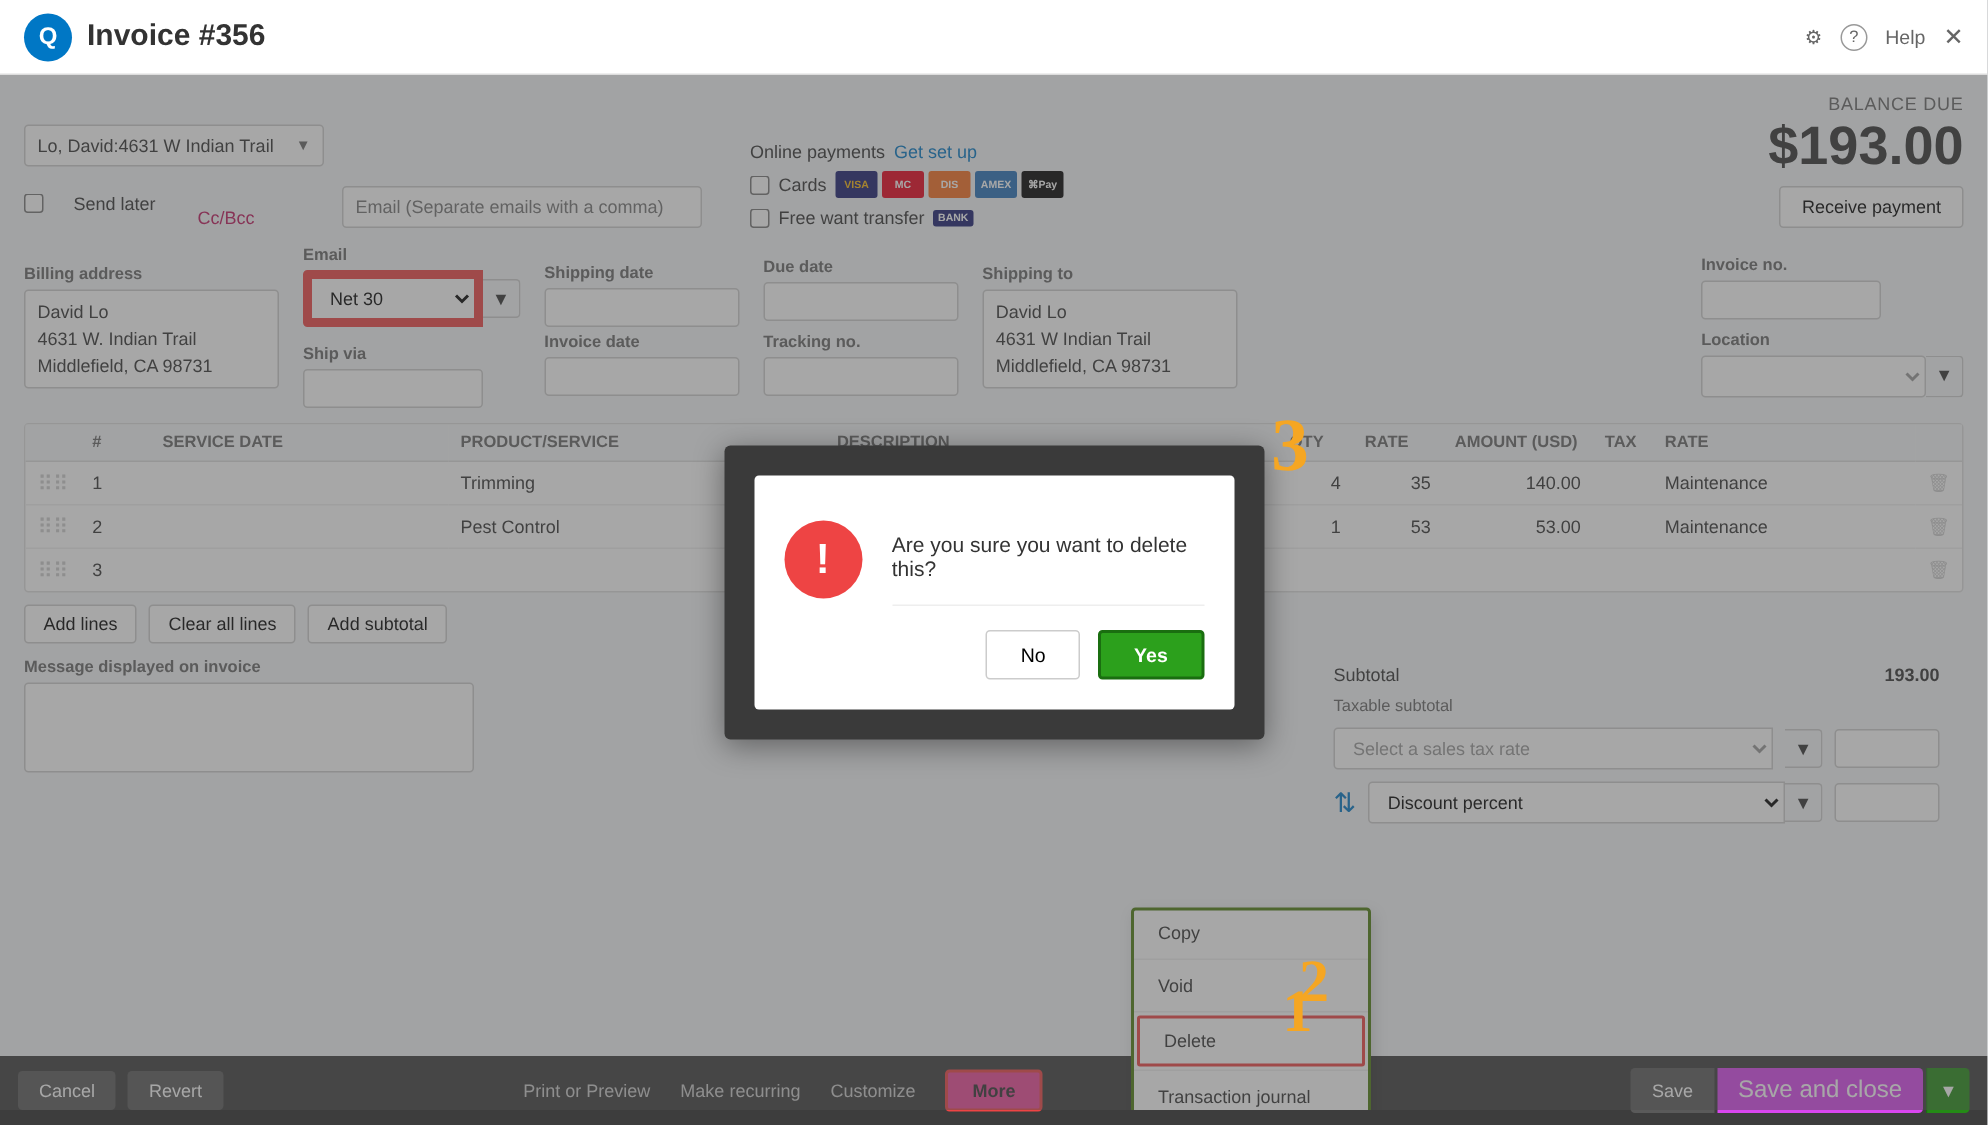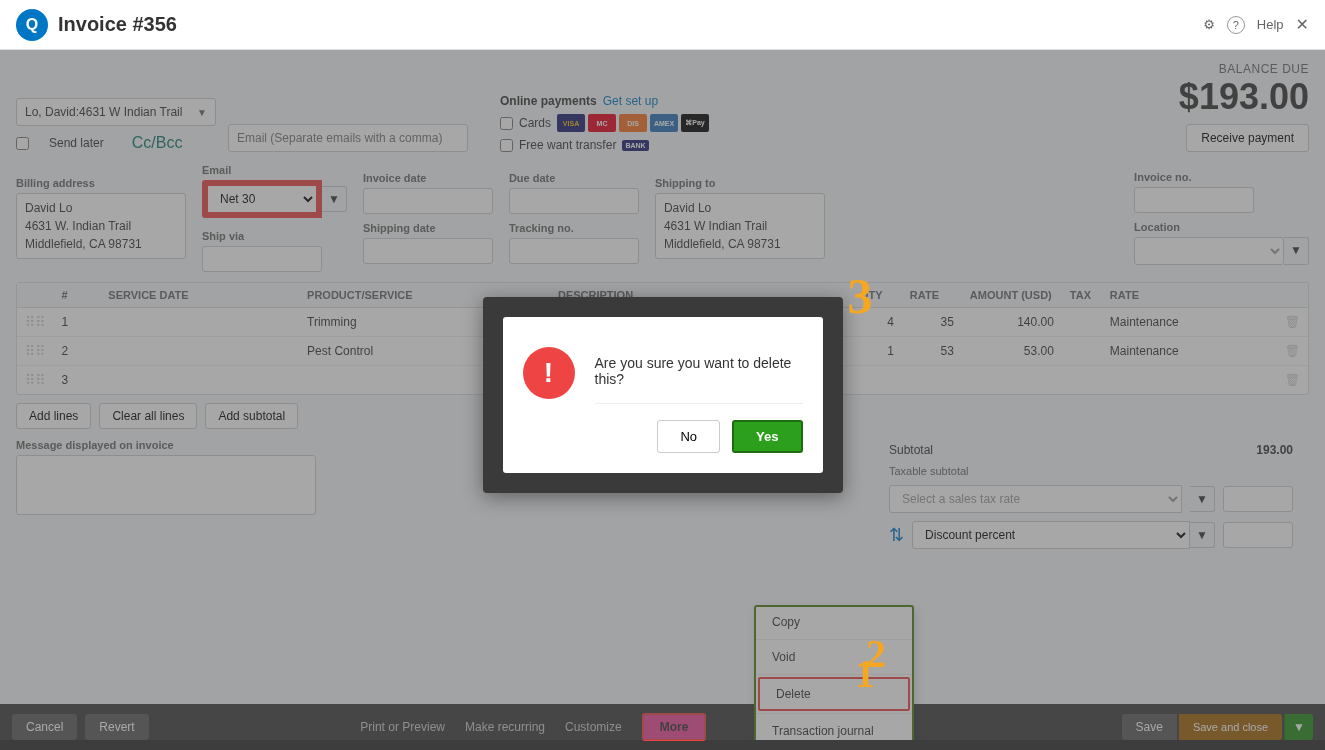--- a/index.html
+++ b/index.html
@@ -79,7 +79,7 @@
       margin-left: 20px;
       font-size: 12px;
     }
-    .online-payments .label { color: #333; font-weight: bold; }
+    .online-payments .label { color: #333; }
     .online-payments .setup { color: #0077C5; text-decoration: none; }
     .payment-option { display: flex; align-items: center; gap: 6px; margin-top: 6px; font-size: 12px; }
     .payment-option input[type=checkbox] { margin: 0; }

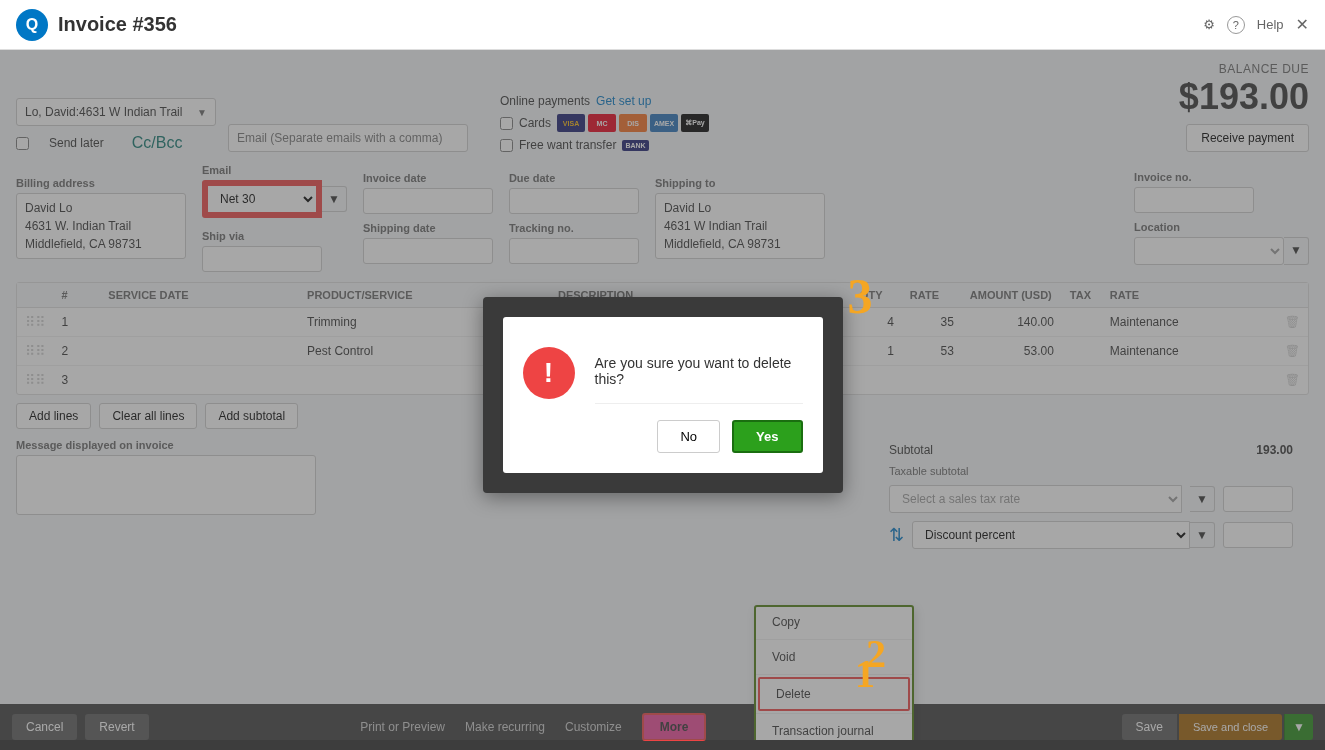--- a/index.html
+++ b/index.html
@@ -73,7 +73,7 @@
       display: flex; align-items: center; gap: 20px; margin-top: 4px;
     }
     .send-later-row span { font-size: 12px; color: #333; }
-    .cobcc { color: #0f766e; text-decoration: none; font-size: 16px; margin-left: 8px; }
+    .cobcc { color: #be185d; text-decoration: none; font-size: 12px; margin-left: 8px; margin-top: 19px; }
 
     .online-payments {
       margin-left: 20px;

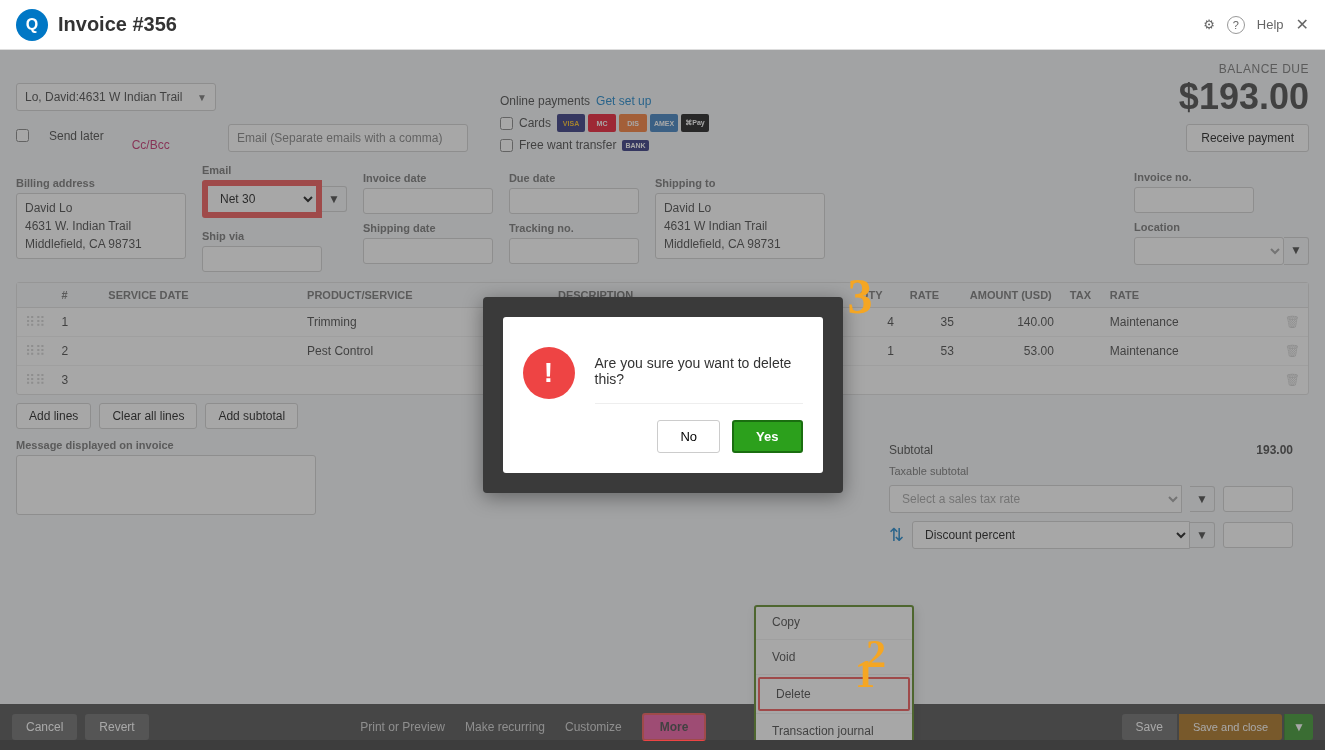--- a/index.html
+++ b/index.html
@@ -580,12 +580,12 @@
     </div>
 
     <div style="display:flex;flex-direction:column;gap:4px;">
+      <div class="form-group" style="margin-top:4px;">
+        <label>Shipping date</label>
+        <input type="text" style="border: 1px solid rgb(204, 204, 204); border-radius: 3px; padding: 5px 8px; font-size: 12px; background: rgb(255, 255, 255); width: 130px;">
+      </div>
       <div class="form-group">
         <label>Invoice date</label>
-        <input type="text" style="border: 1px solid rgb(204, 204, 204); border-radius: 3px; padding: 5px 8px; font-size: 12px; background: rgb(255, 255, 255); width: 130px;">
-      </div>
-      <div class="form-group" style="margin-top:4px;">
-        <label>Shipping date</label>
         <input type="text" style="border: 1px solid rgb(204, 204, 204); border-radius: 3px; padding: 5px 8px; font-size: 12px; background: rgb(255, 255, 255); width: 130px;">
       </div>
     </div>

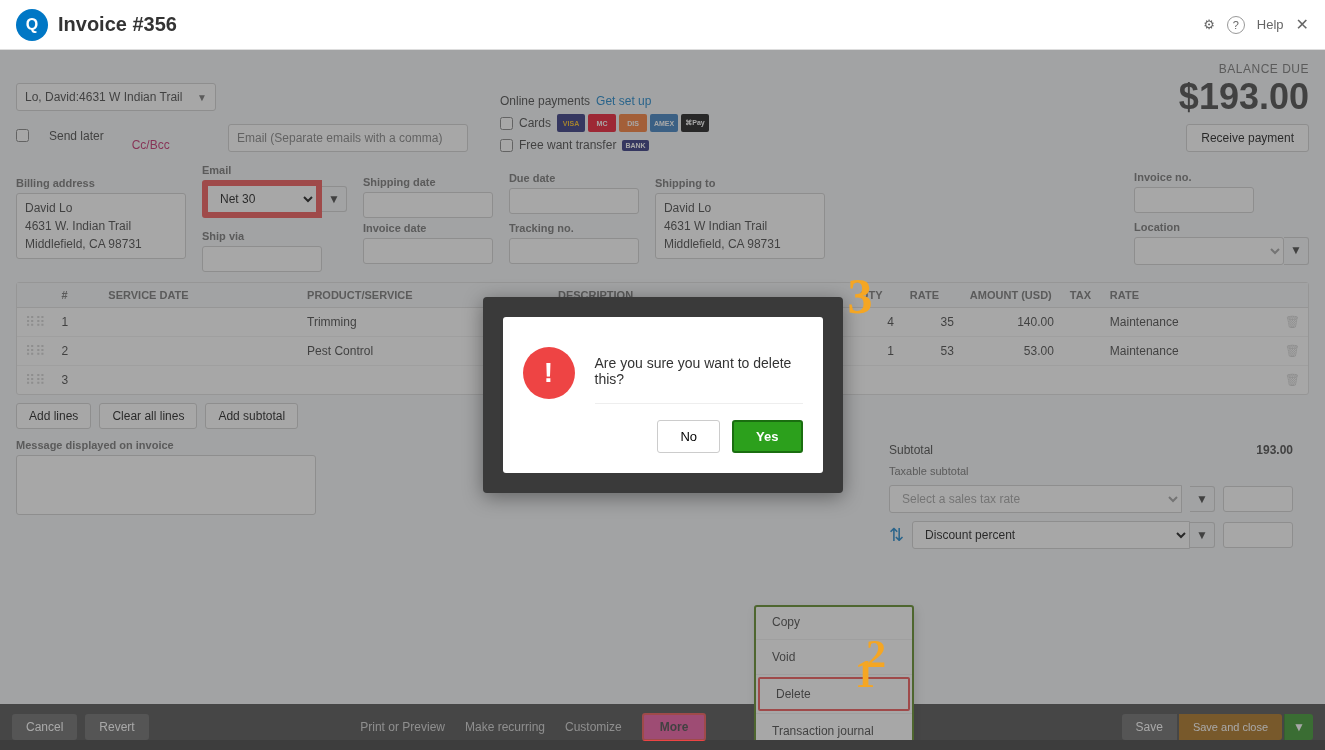--- a/index.html
+++ b/index.html
@@ -339,12 +339,12 @@
       margin-left: auto;
     }
     .footer-save-close-btn {
-      background: #a16207;
+      background: #d946ef;
       color: #fff;
       border: none;
       border-radius: 0 3px 3px 0;
       padding: 6px 14px;
-      font-size: 11px;
+      font-size: 16px;
       cursor: pointer;
     }
     .footer-save-close-arrow {

